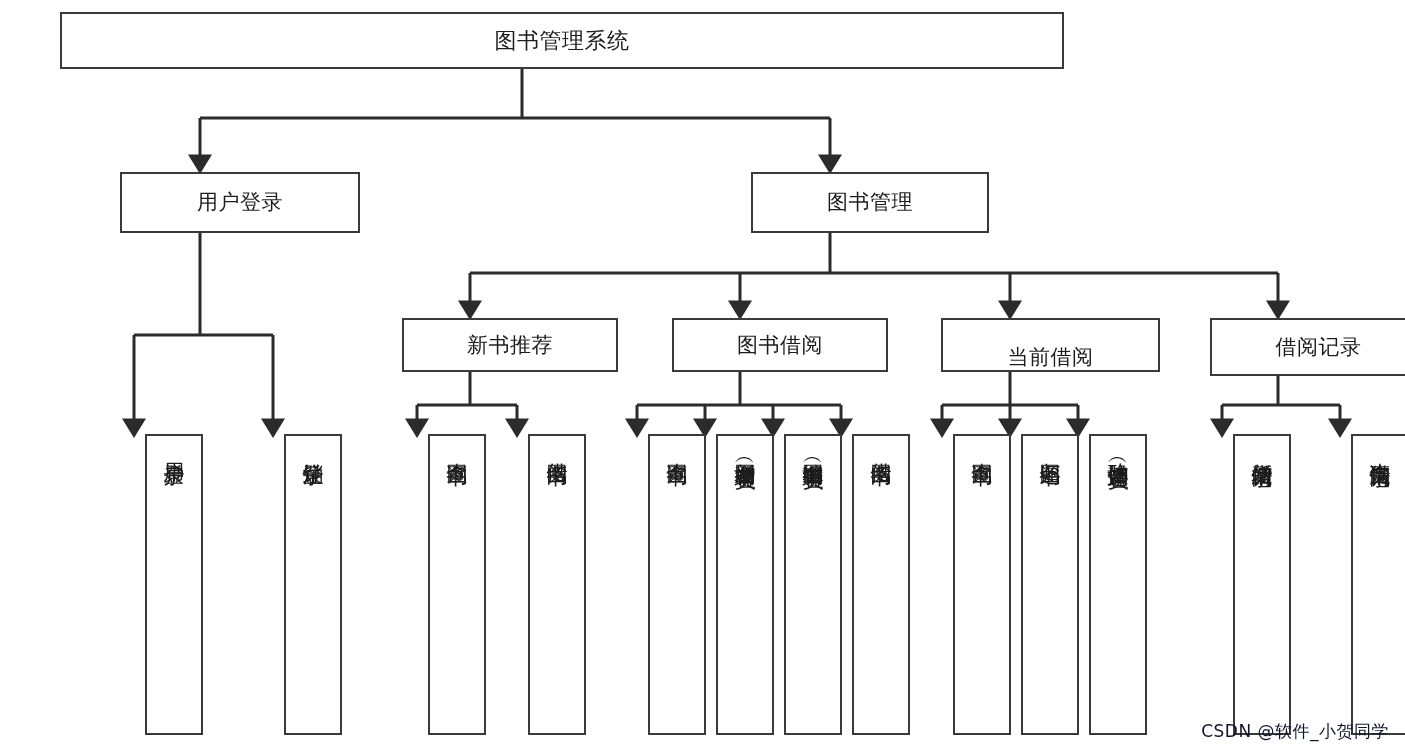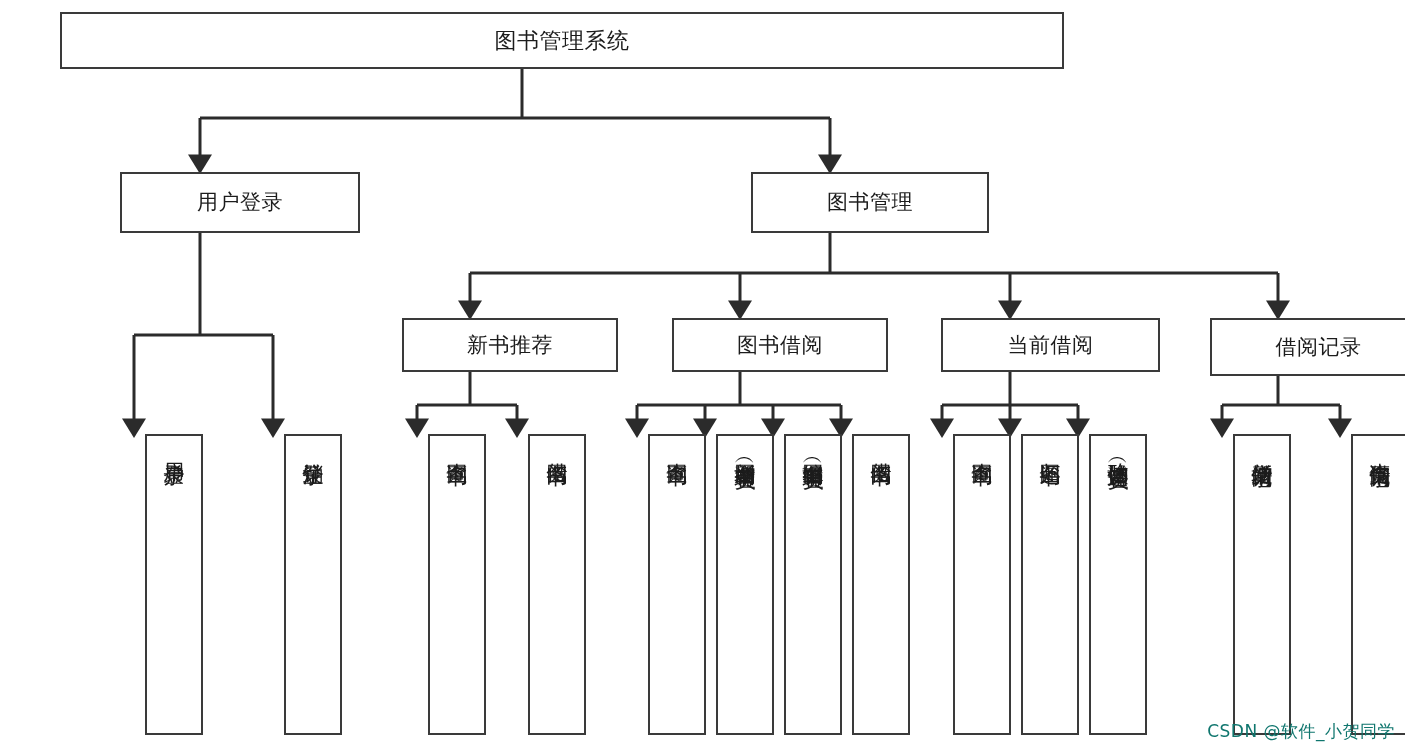--- a/index.html
+++ b/index.html
@@ -151,7 +151,7 @@
   <div class="node horiz" style="left:632px; top:318px; width:216px; height:54px;">
     <span class="node-label">图书借阅</span>
   </div>
-  <div class="node horiz" style="left:901px; top:318px; width:219px; height:54px;">
+  <div class="node horiz" style="left:901px; top:318px; width:219px; height:54px;align-items:flex-end;">
     <span class="node-label">当前借阅</span>
   </div>
   <div class="node horiz" style="left:1170px; top:318px; width:217px; height:58px;">

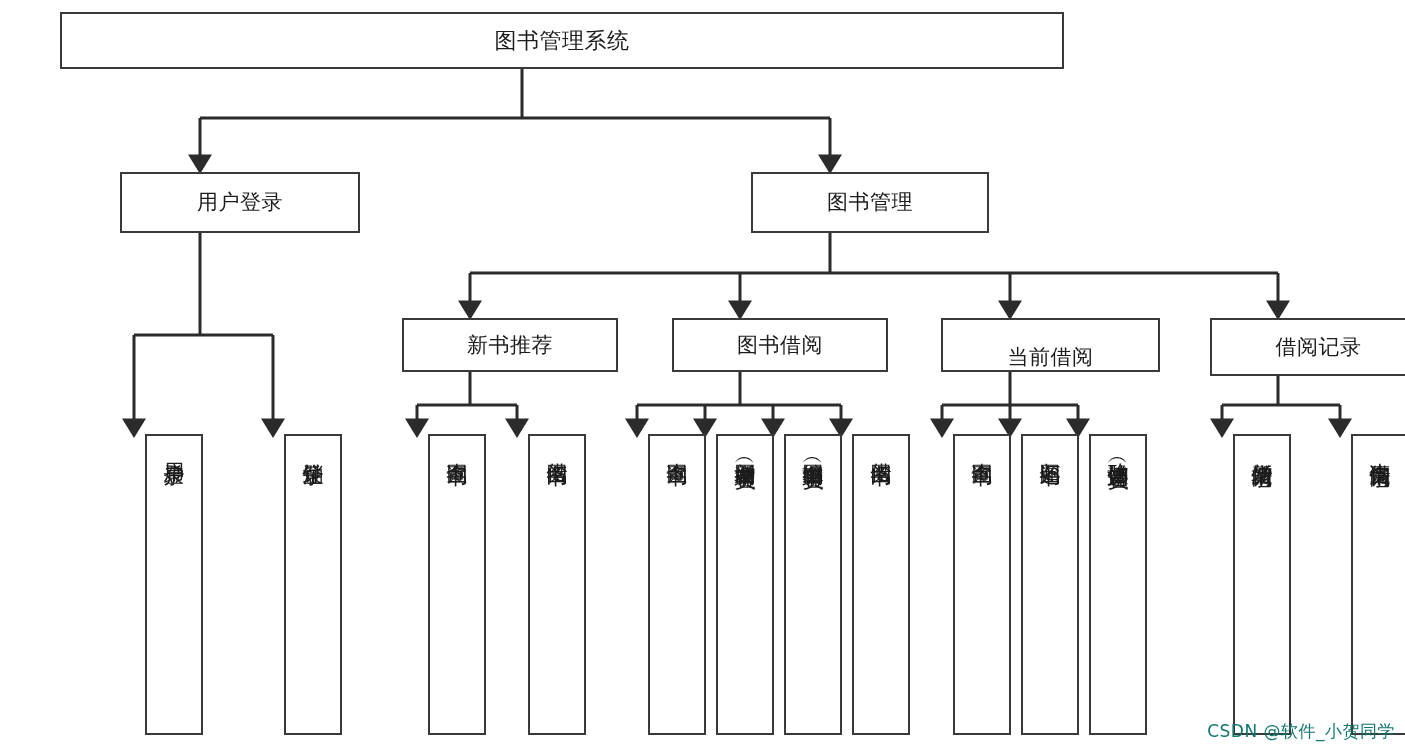--- a/index.html
+++ b/index.html
@@ -67,10 +67,10 @@
   }
   .watermark {
     position: absolute;
-    right: 10px;
+    right: 16px;
     bottom: 4px;
     font-size: 17px;
-    color: #0f766e;
+    color: #0f172a;
     z-index: 5;
     white-space: nowrap;
     letter-spacing: 0.5px;

